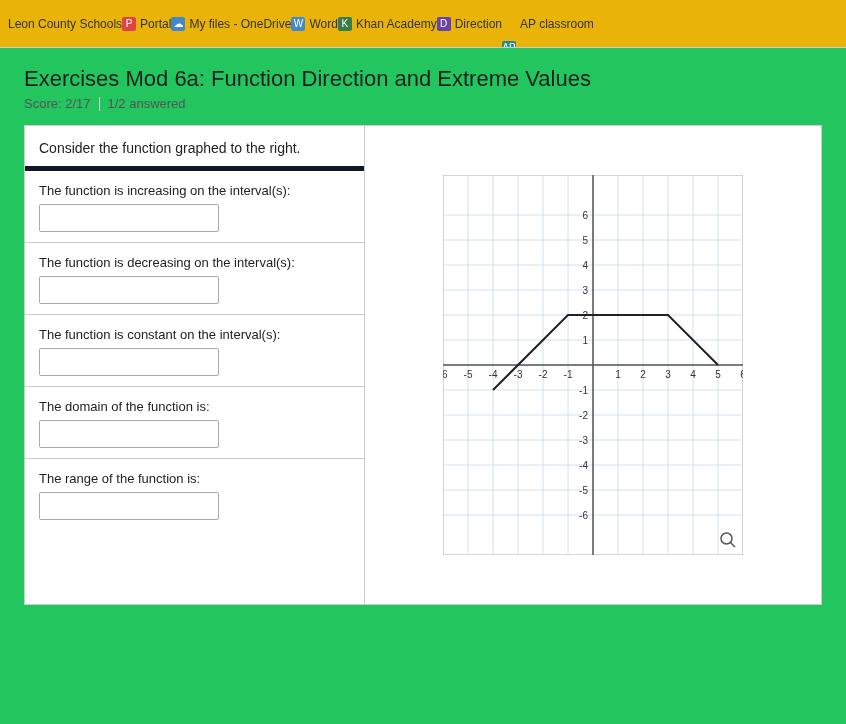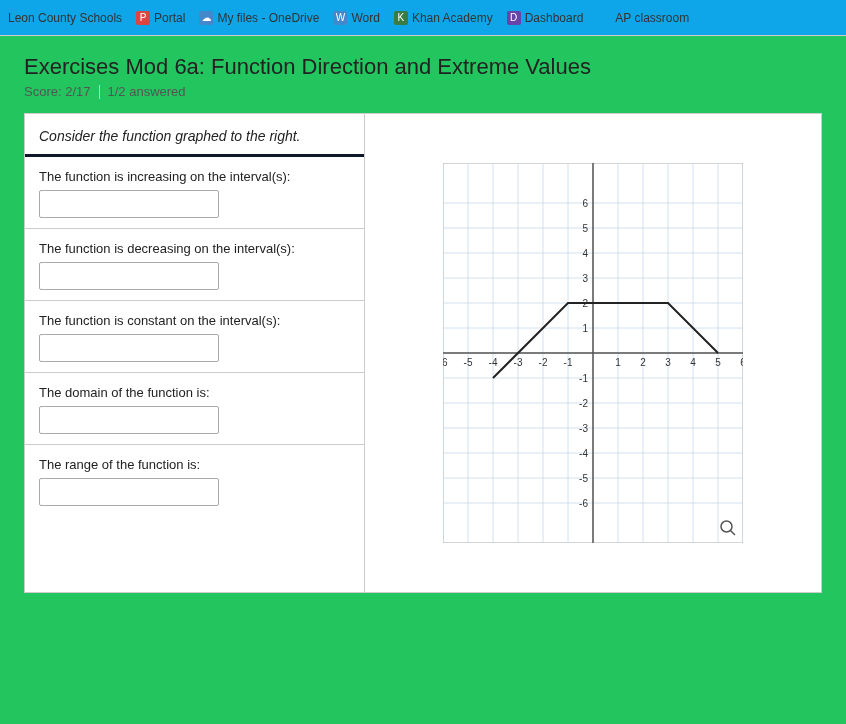--- a/index.html
+++ b/index.html
@@ -16,11 +16,10 @@
     .browser-bar {
       display: flex;
       align-items: center;
-      background: #0ea5e9;
+      background: #eab308;
       border-bottom: 1px solid #ccc;
       padding: 4px 8px;
-      gap: 14px;
-      height: 36px;
+      height: 48px;
       flex-wrap: nowrap;
       overflow: hidden;
     }

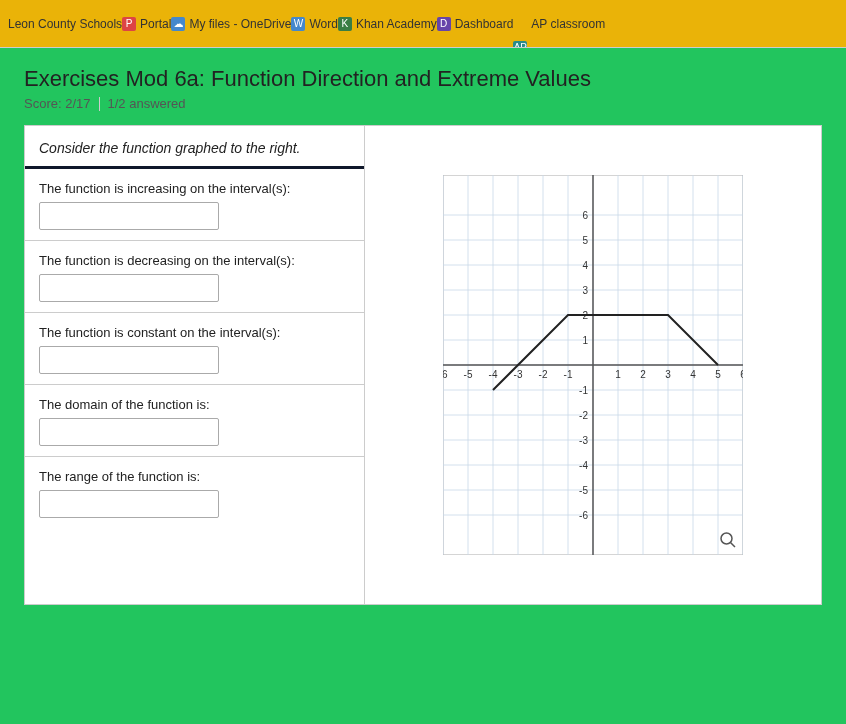--- a/index.html
+++ b/index.html
@@ -217,7 +217,7 @@
   </div>
   <div class="nav-item">
     <span class="fav-icon fav-purple">D</span>
-    <span>Dashboard</span>
+    <span>Direction</span>
   </div>
   <div class="nav-item">
     <span class="fav-icon fav-teal">AP</span>

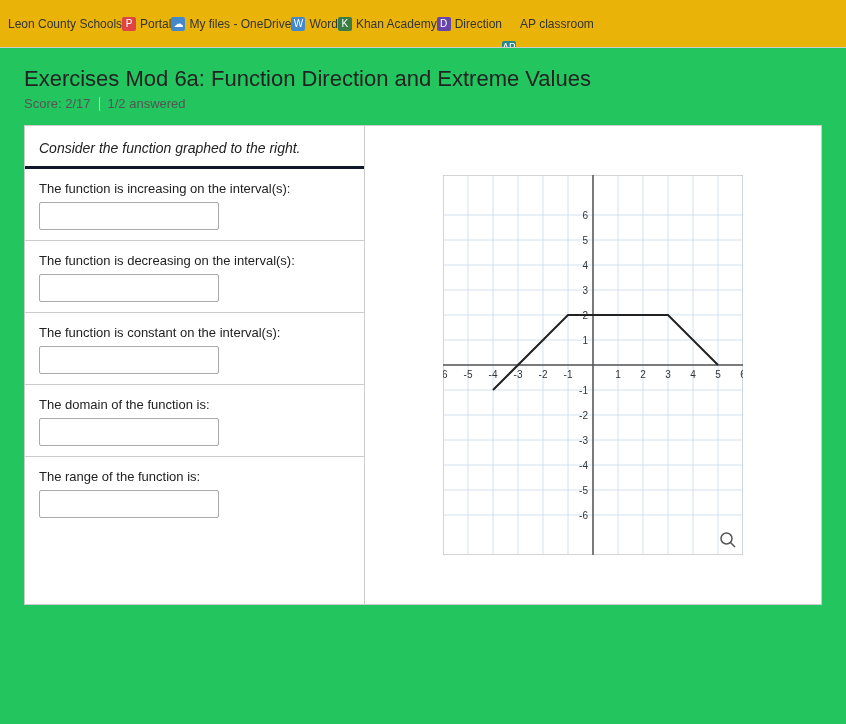--- a/index.html
+++ b/index.html
@@ -131,8 +131,7 @@
       padding: 14px 14px 10px 14px;
       font-size: 14px;
       color: #222;
-      border-bottom: 3px solid #0f172a;
-      font-style: italic;
+      border-bottom: 5px solid #0f172a;
     }
 
     .answer-section {

